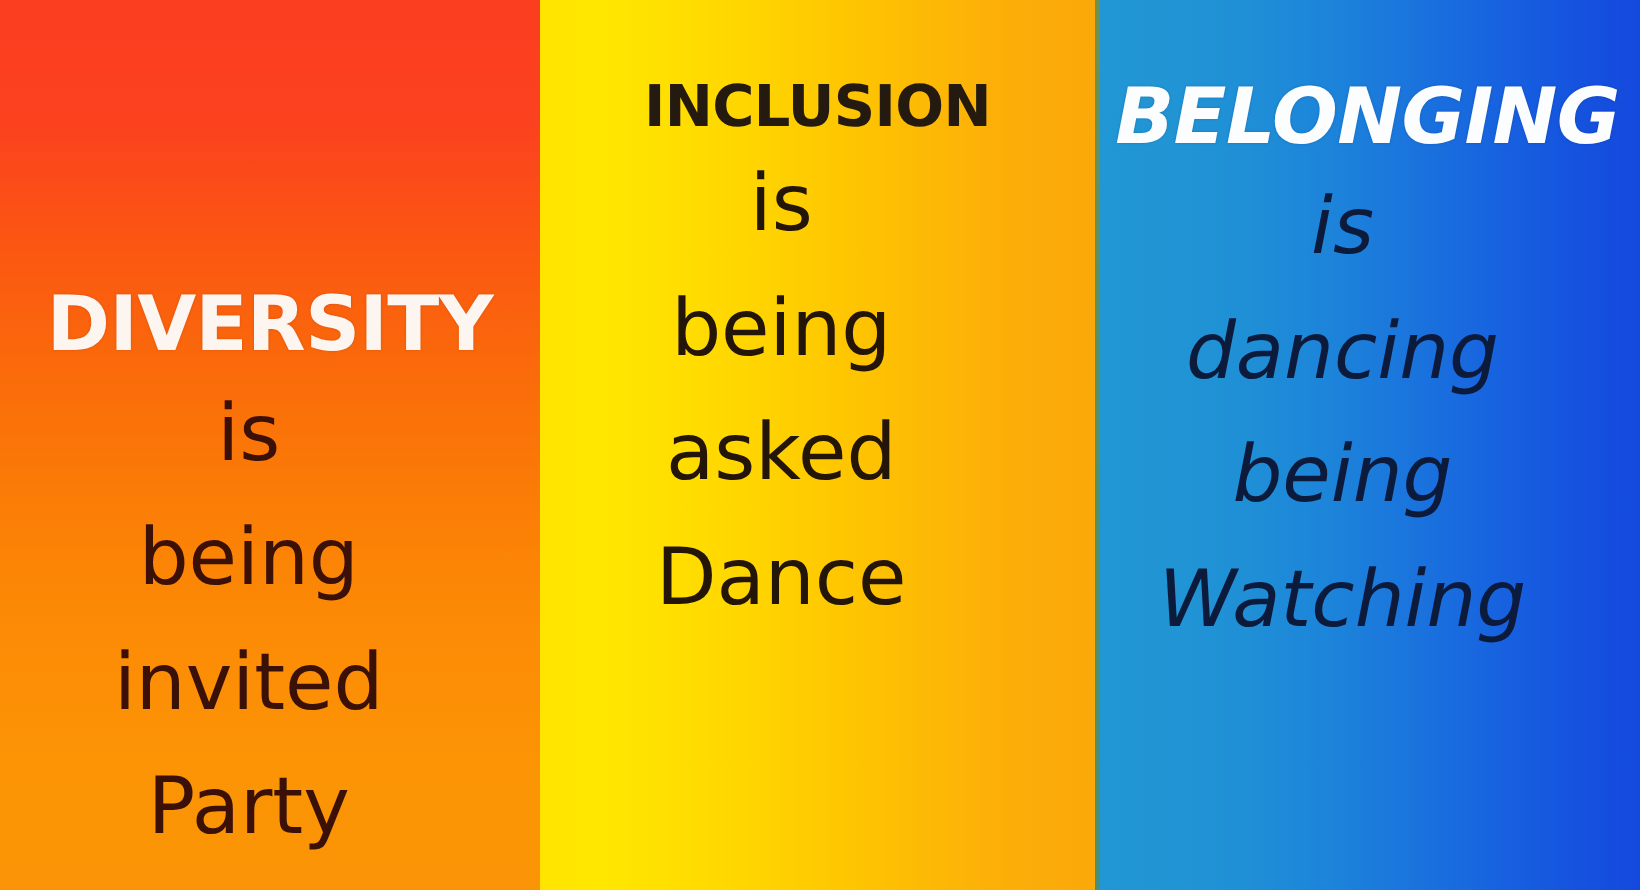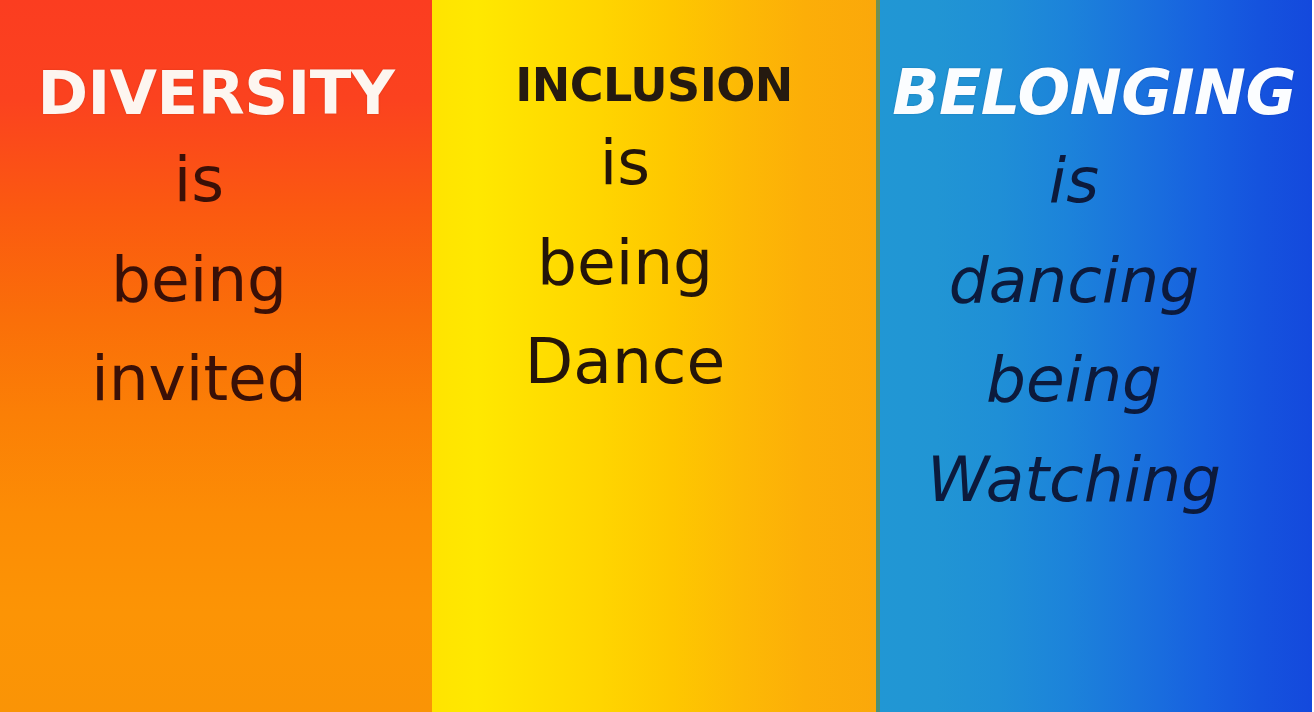--- a/index.html
+++ b/index.html
@@ -44,6 +44,7 @@
         #fc8c05 72%,
         #fc9405 86%,
         #fa9406 100%);
+    justify-content: flex-end;
   }
 
   

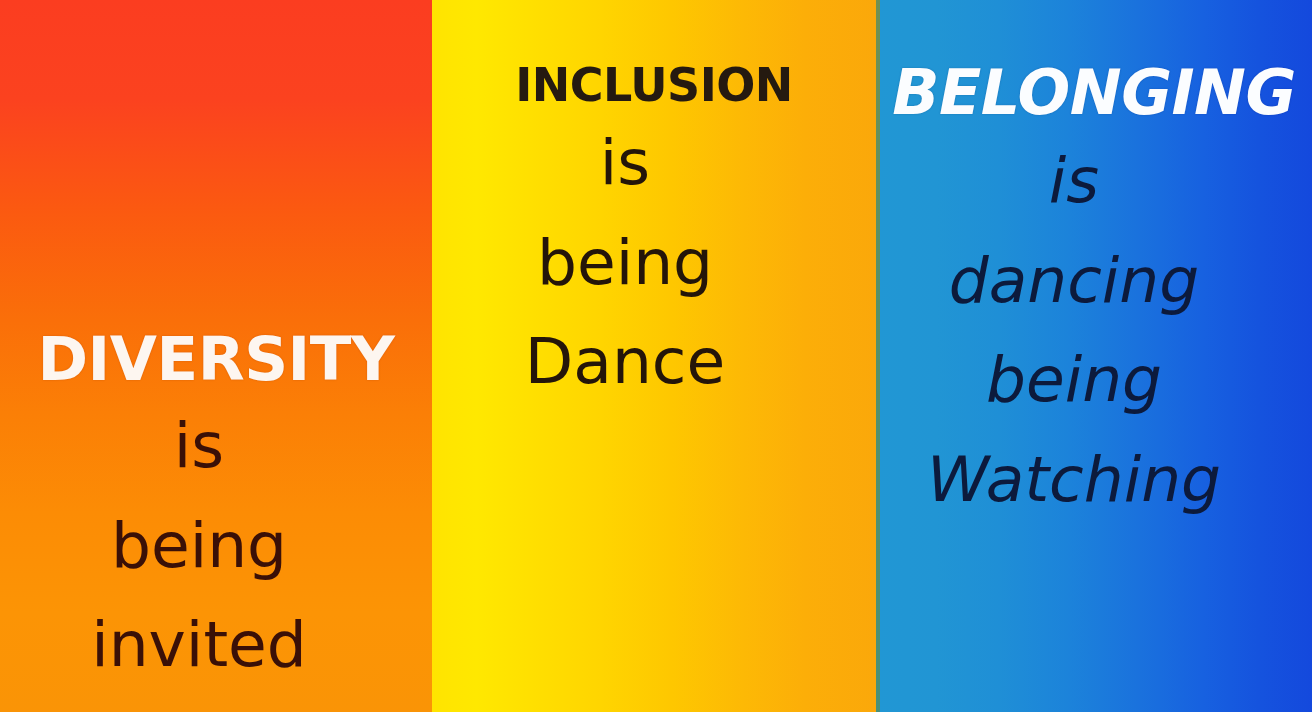--- a/index.html
+++ b/index.html
@@ -172,6 +172,7 @@
     <div class="body-lines body-inclusion">
       <div class="body-line">is</div>
       <div class="body-line">being</div>
+      <div class="body-line">asked</div>
       <div class="body-line">Dance</div>
     </div>
   </section>

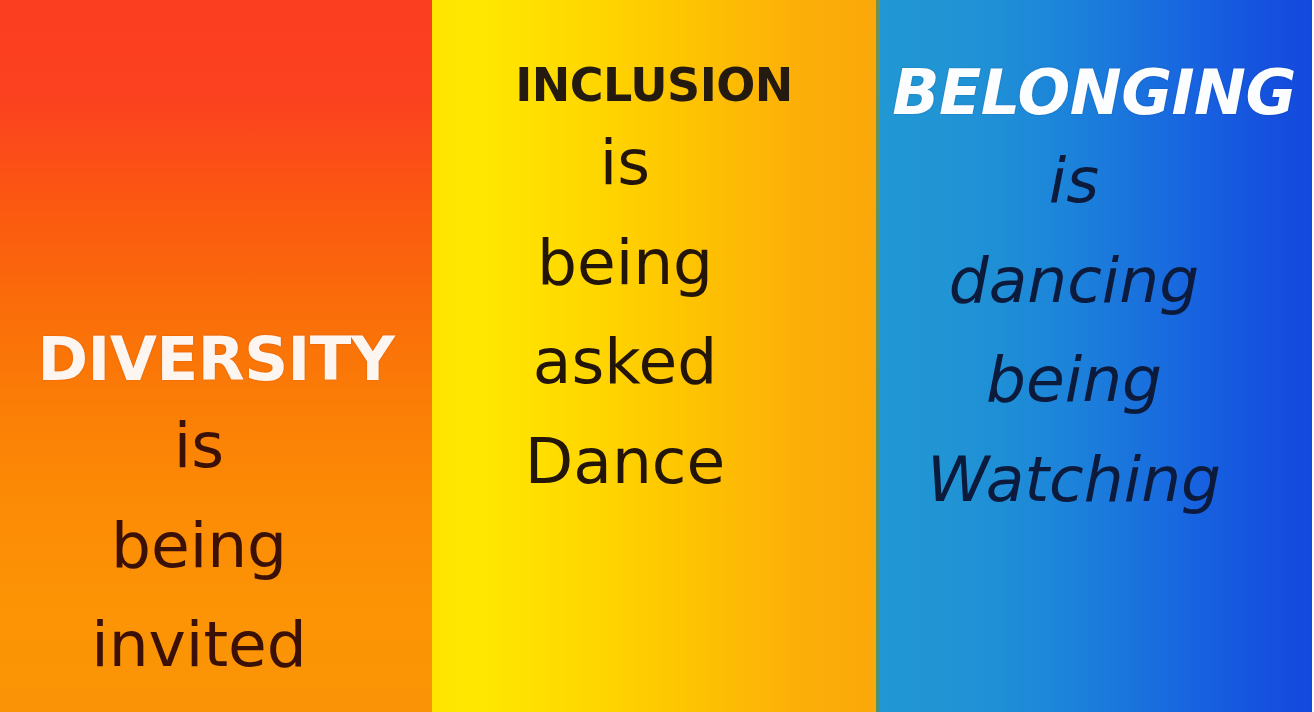--- a/index.html
+++ b/index.html
@@ -164,6 +164,7 @@
       <div class="body-line">is</div>
       <div class="body-line">being</div>
       <div class="body-line">invited</div>
+      <div class="body-line">Party</div>
     </div>
   </section>
 

